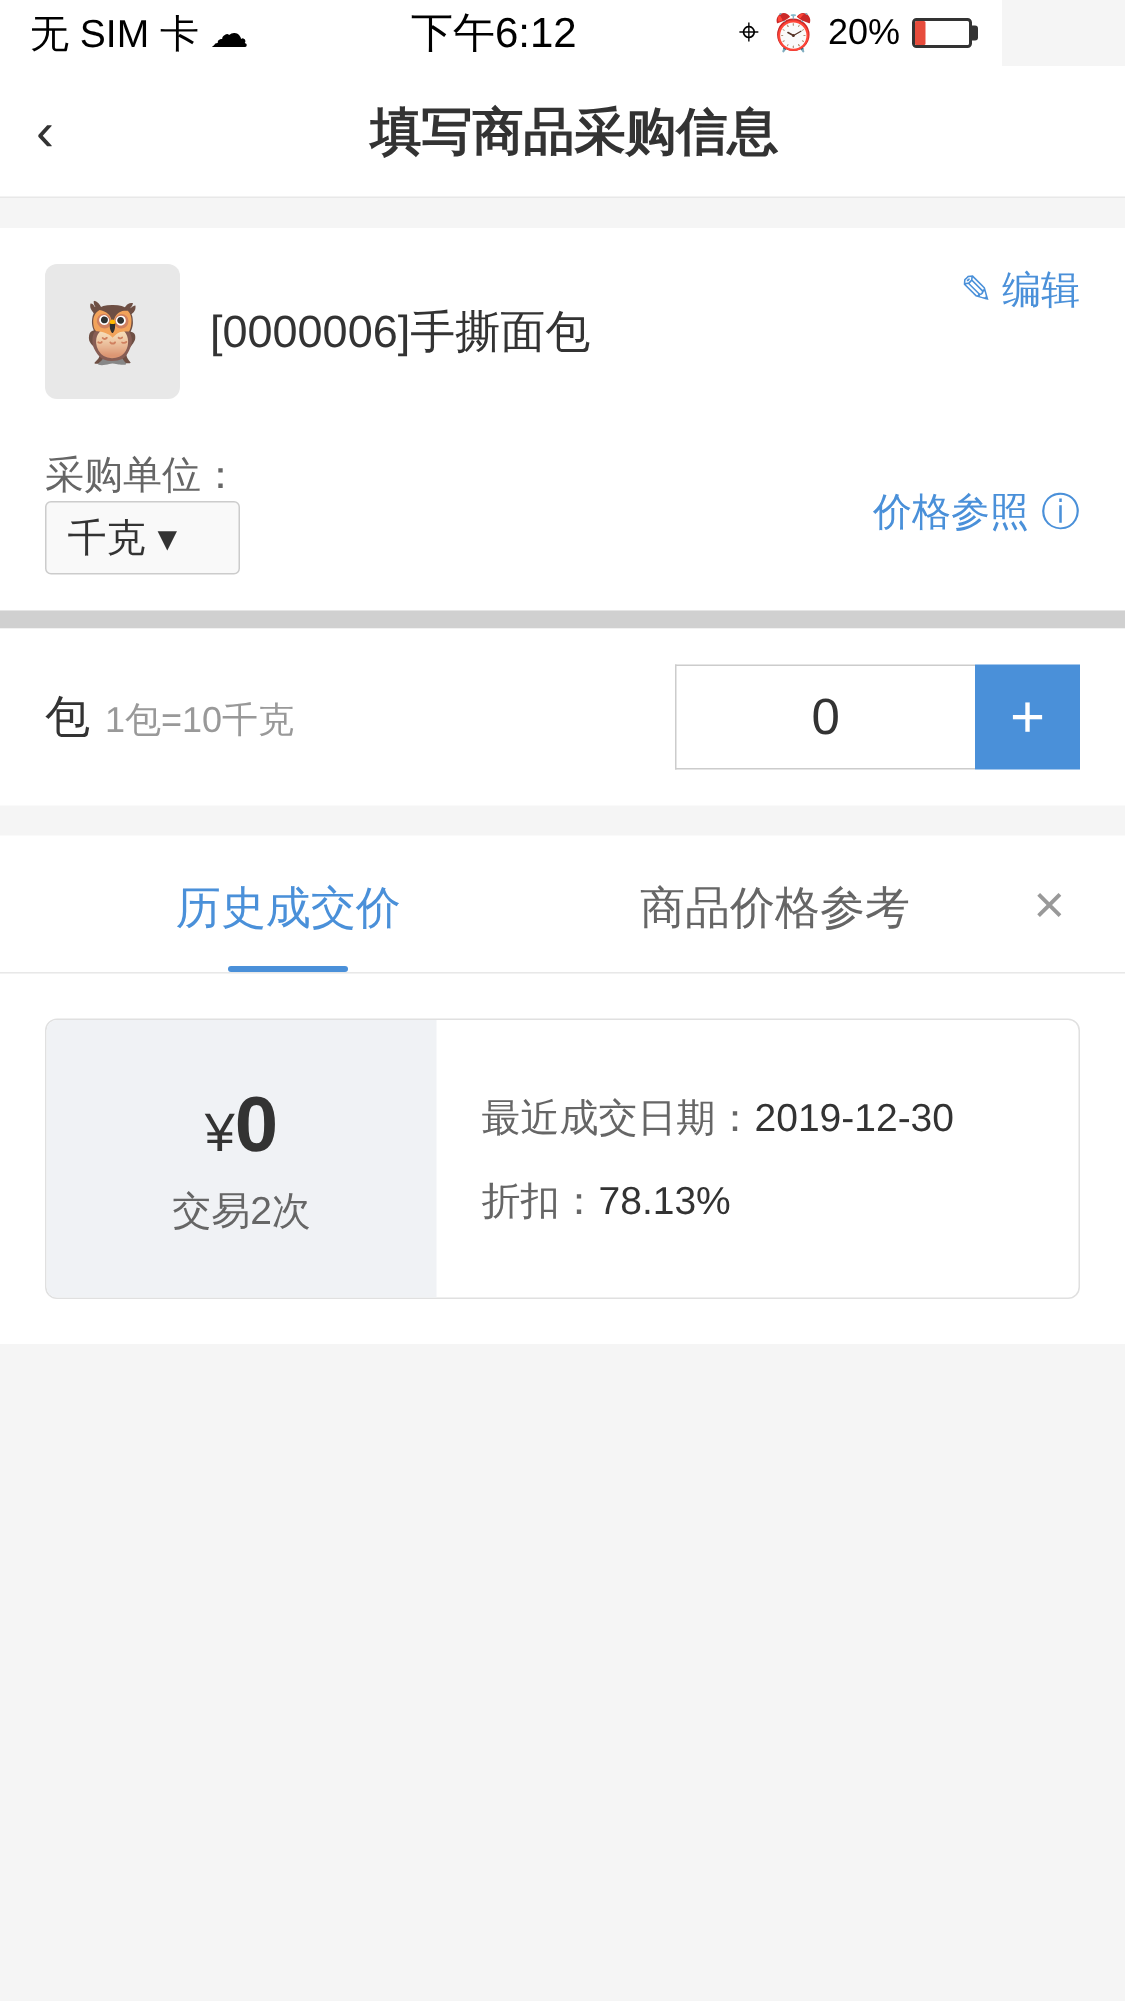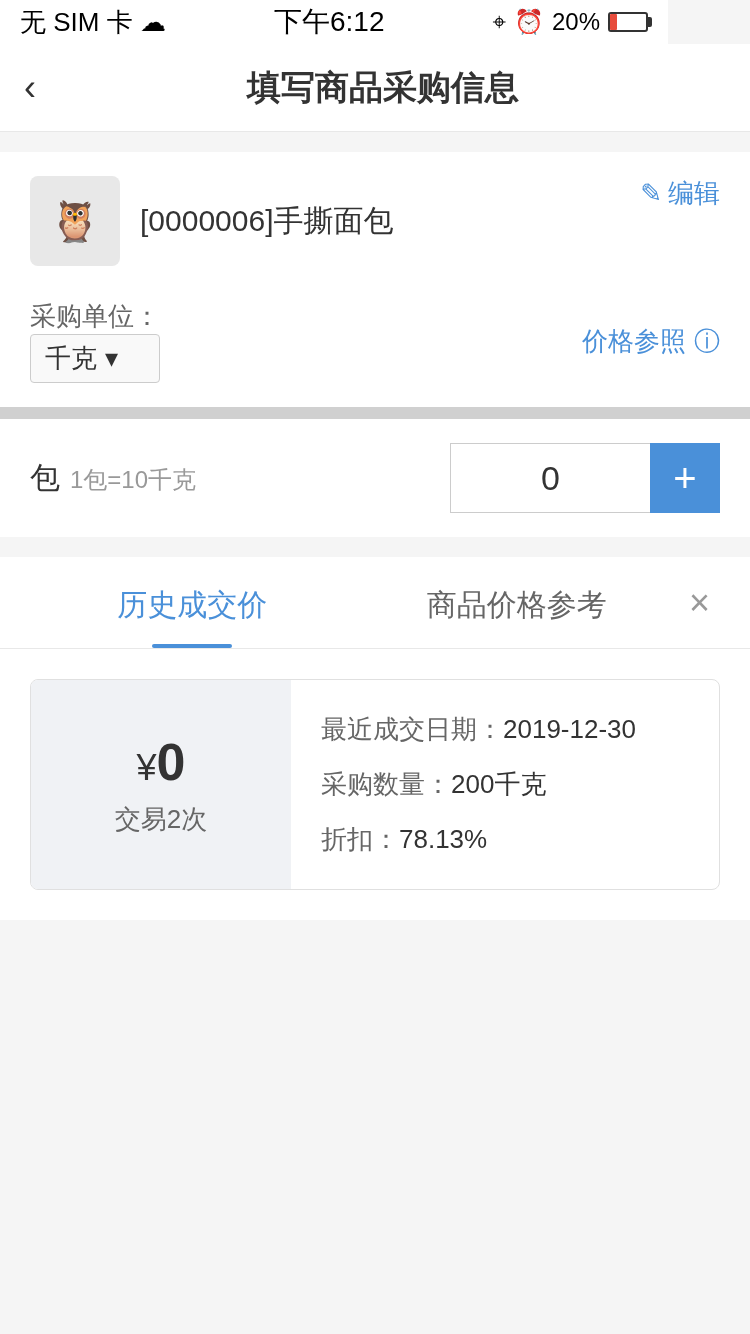--- a/index.html
+++ b/index.html
@@ -379,9 +379,6 @@
         <span class="history-detail-label">最近成交日期：</span><span>2019-12-30</span>
       </div>
       <div class="history-detail-row">
-        <span class="history-detail-label">采购数量：</span><span>200千克</span>
-      </div>
-      <div class="history-detail-row">
         <span class="history-detail-label">折扣：</span><span>78.13%</span>
       </div>
     </div>

